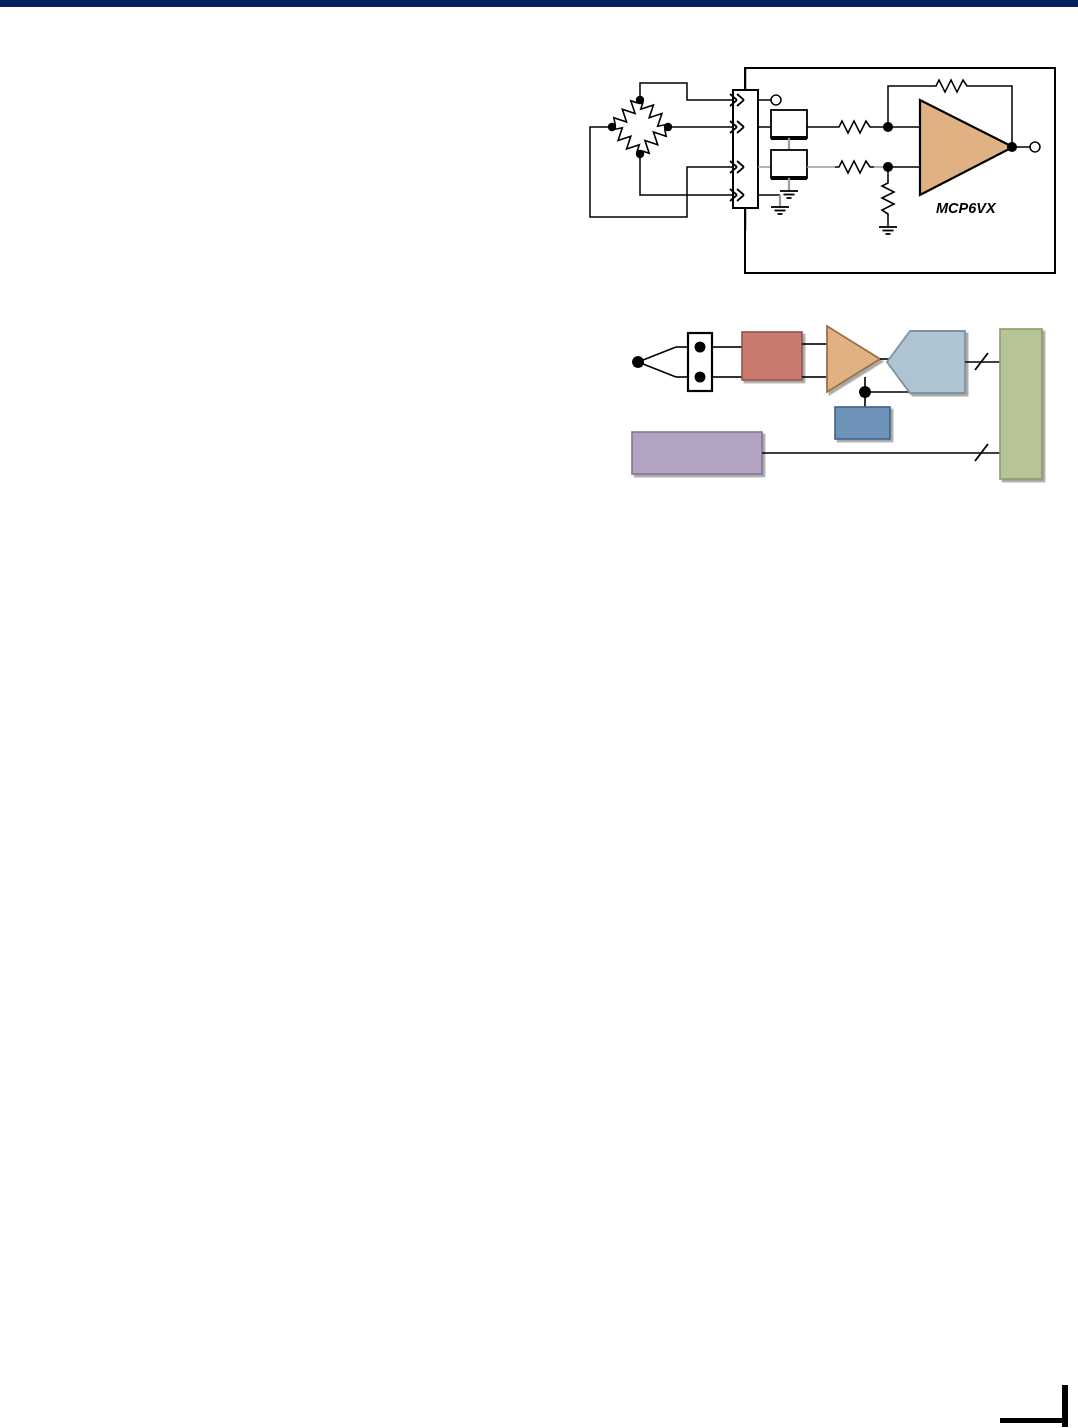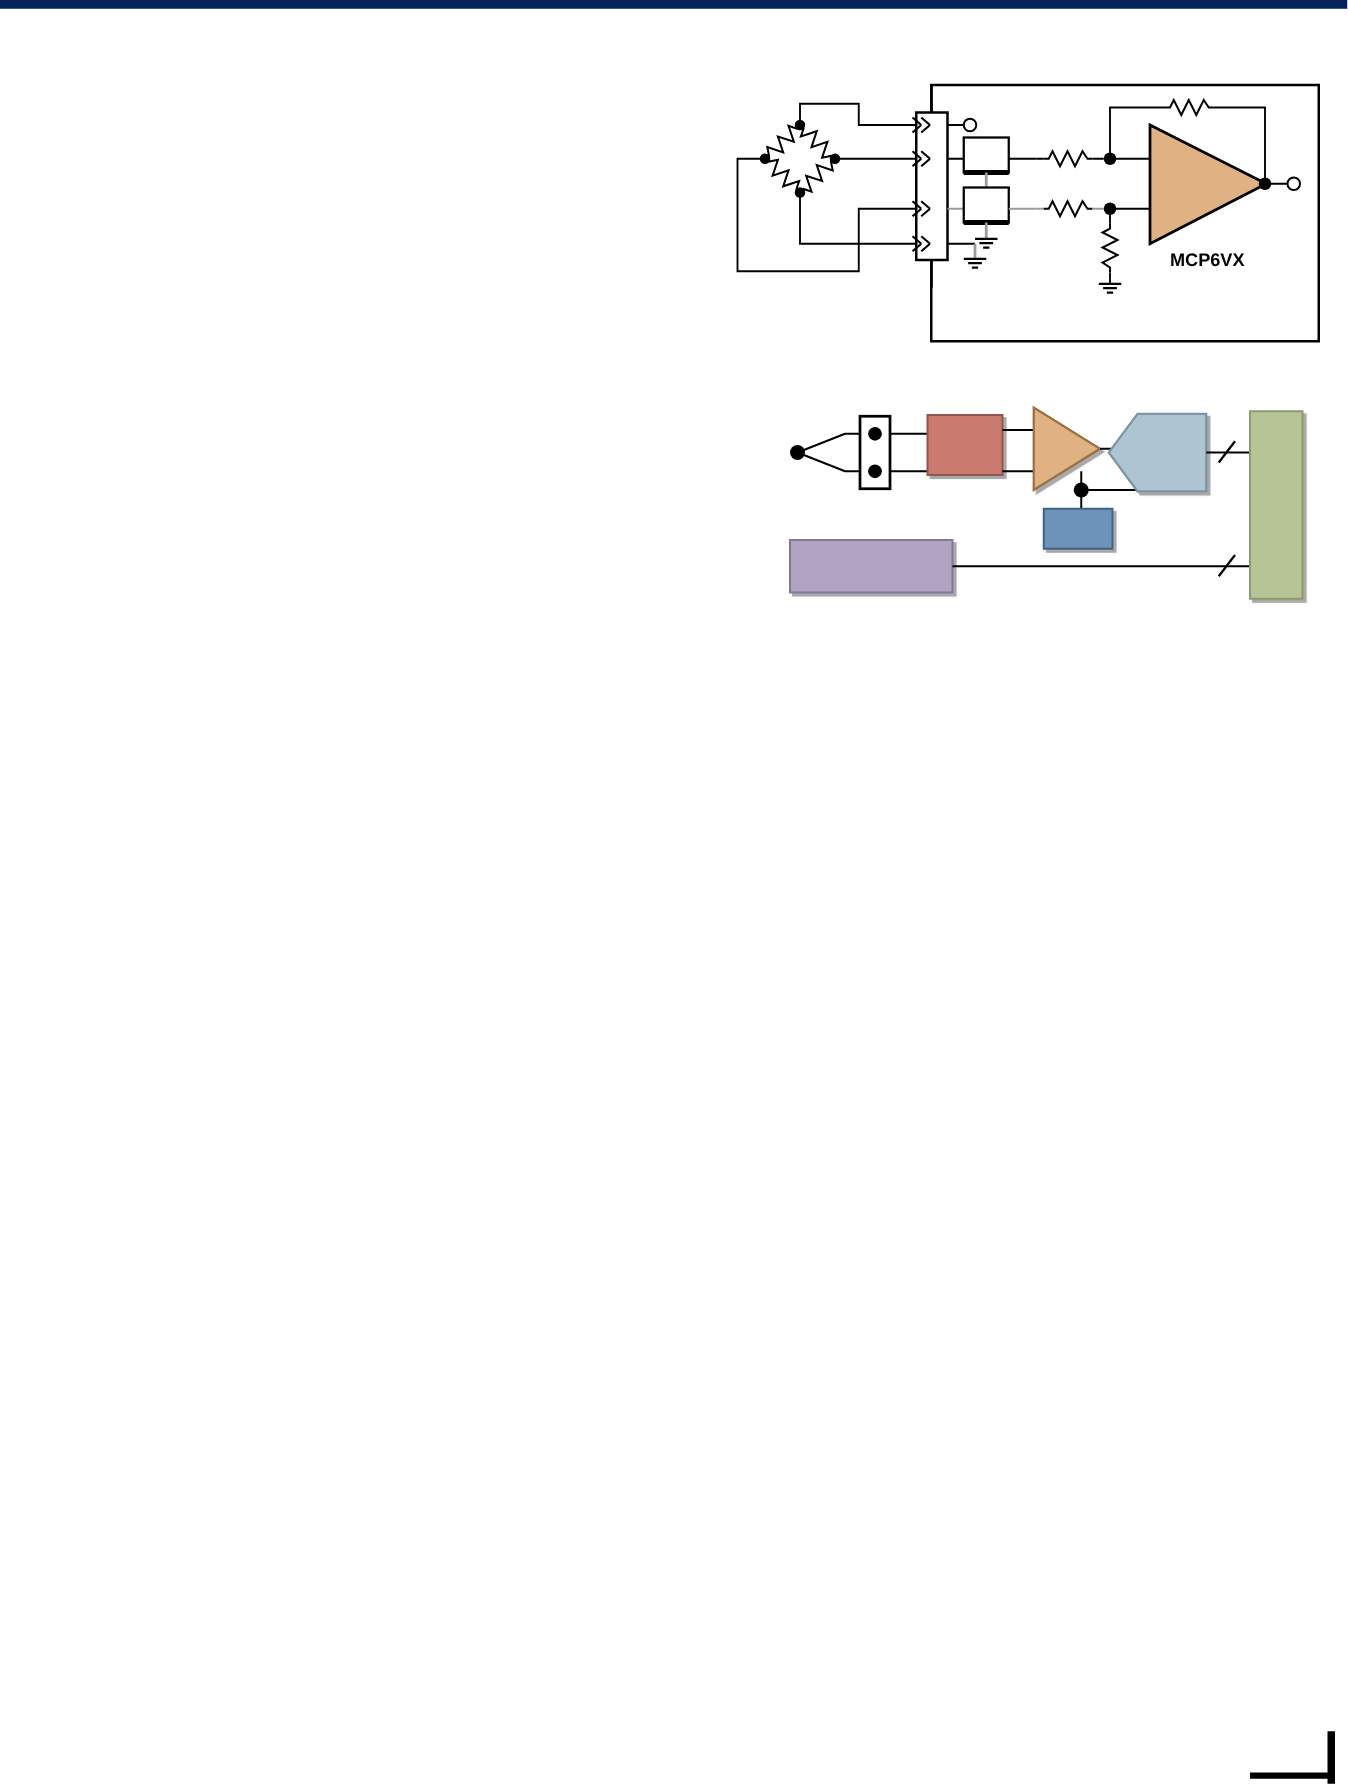--- a/index.html
+++ b/index.html
@@ -55,6 +55,7 @@
   
   .figure {
     position: absolute;
+    font-style: italic;
   }
   #figure-1 {
     left: 585px;

